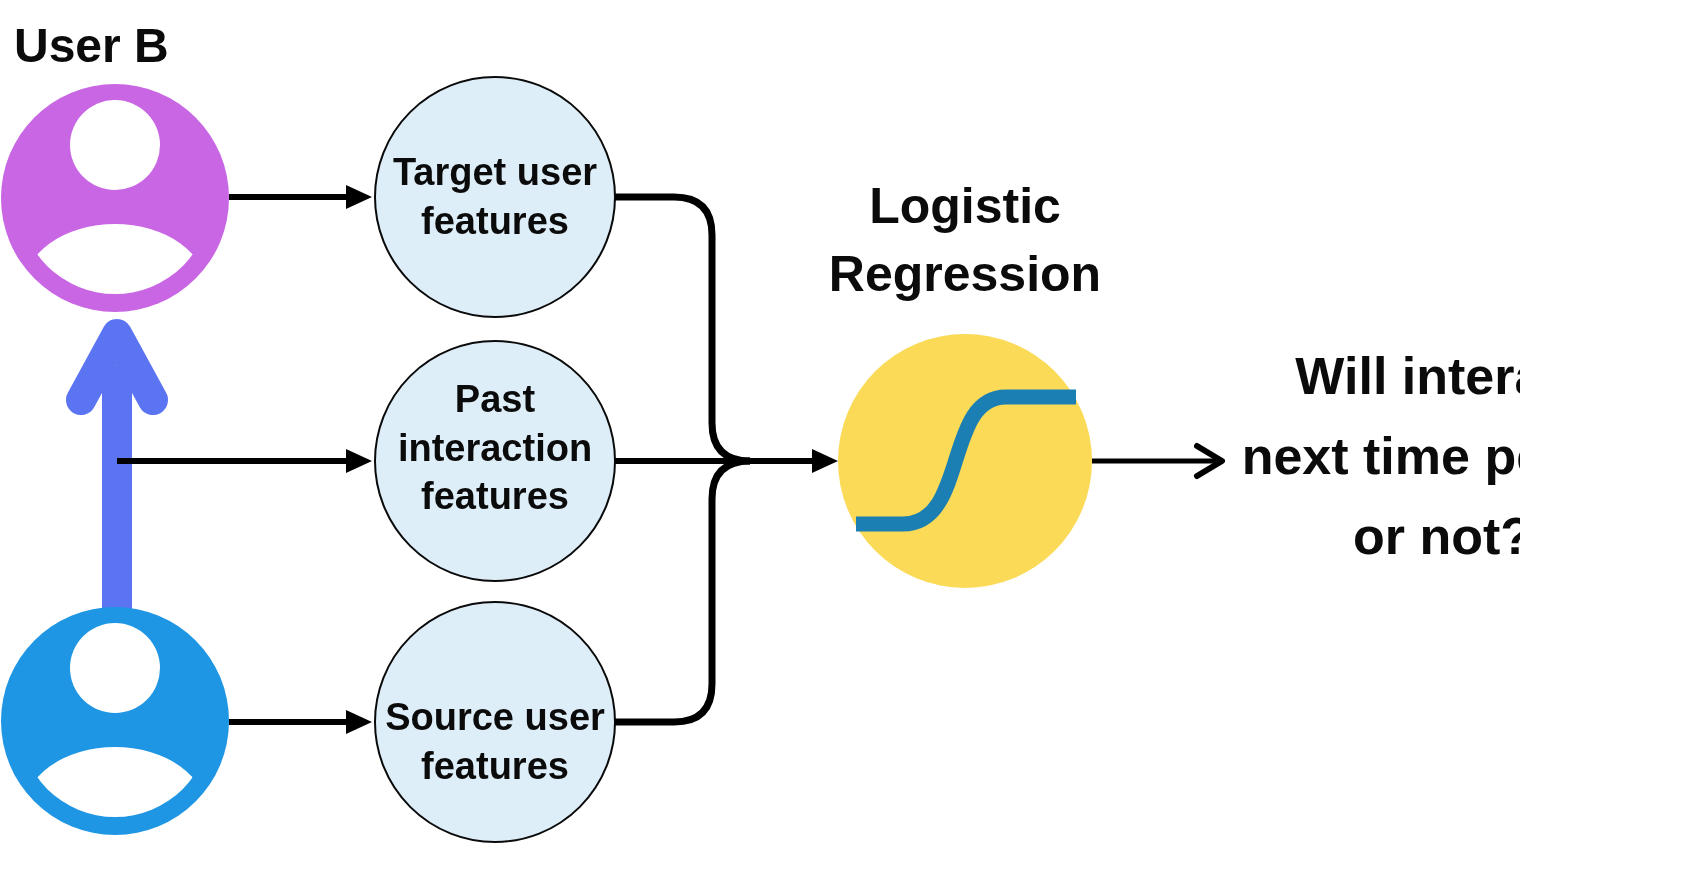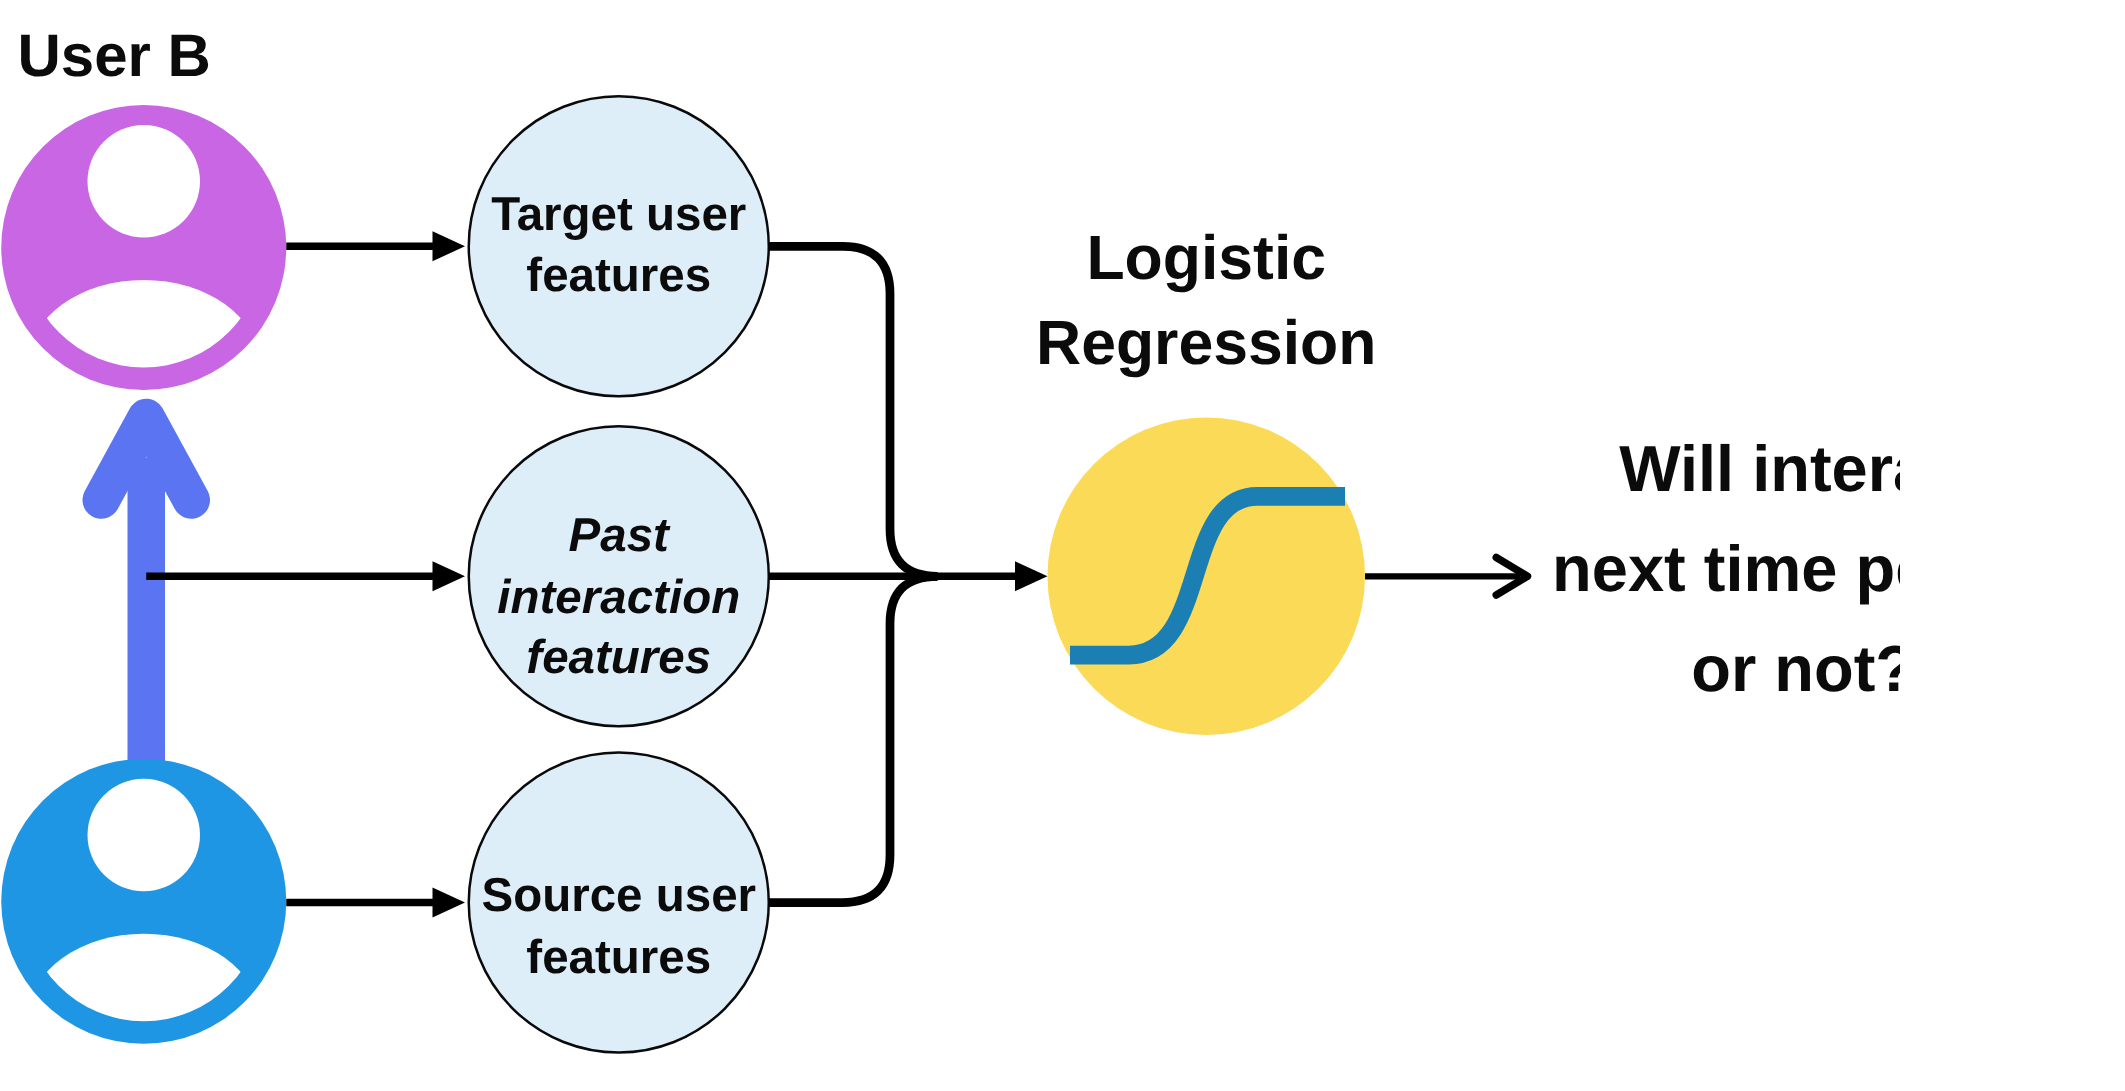--- a/index.html
+++ b/index.html
@@ -127,7 +127,7 @@
   <div class="label node-label" style="left:375px; top:53px;">Target user
 features</div>
 
-  <div class="label node-label" style="left:375px; top:334px;font-style:italic;">Past
+  <div class="label node-label" style="left:375px; top:304px;">Past
 interaction
 features</div>
 

